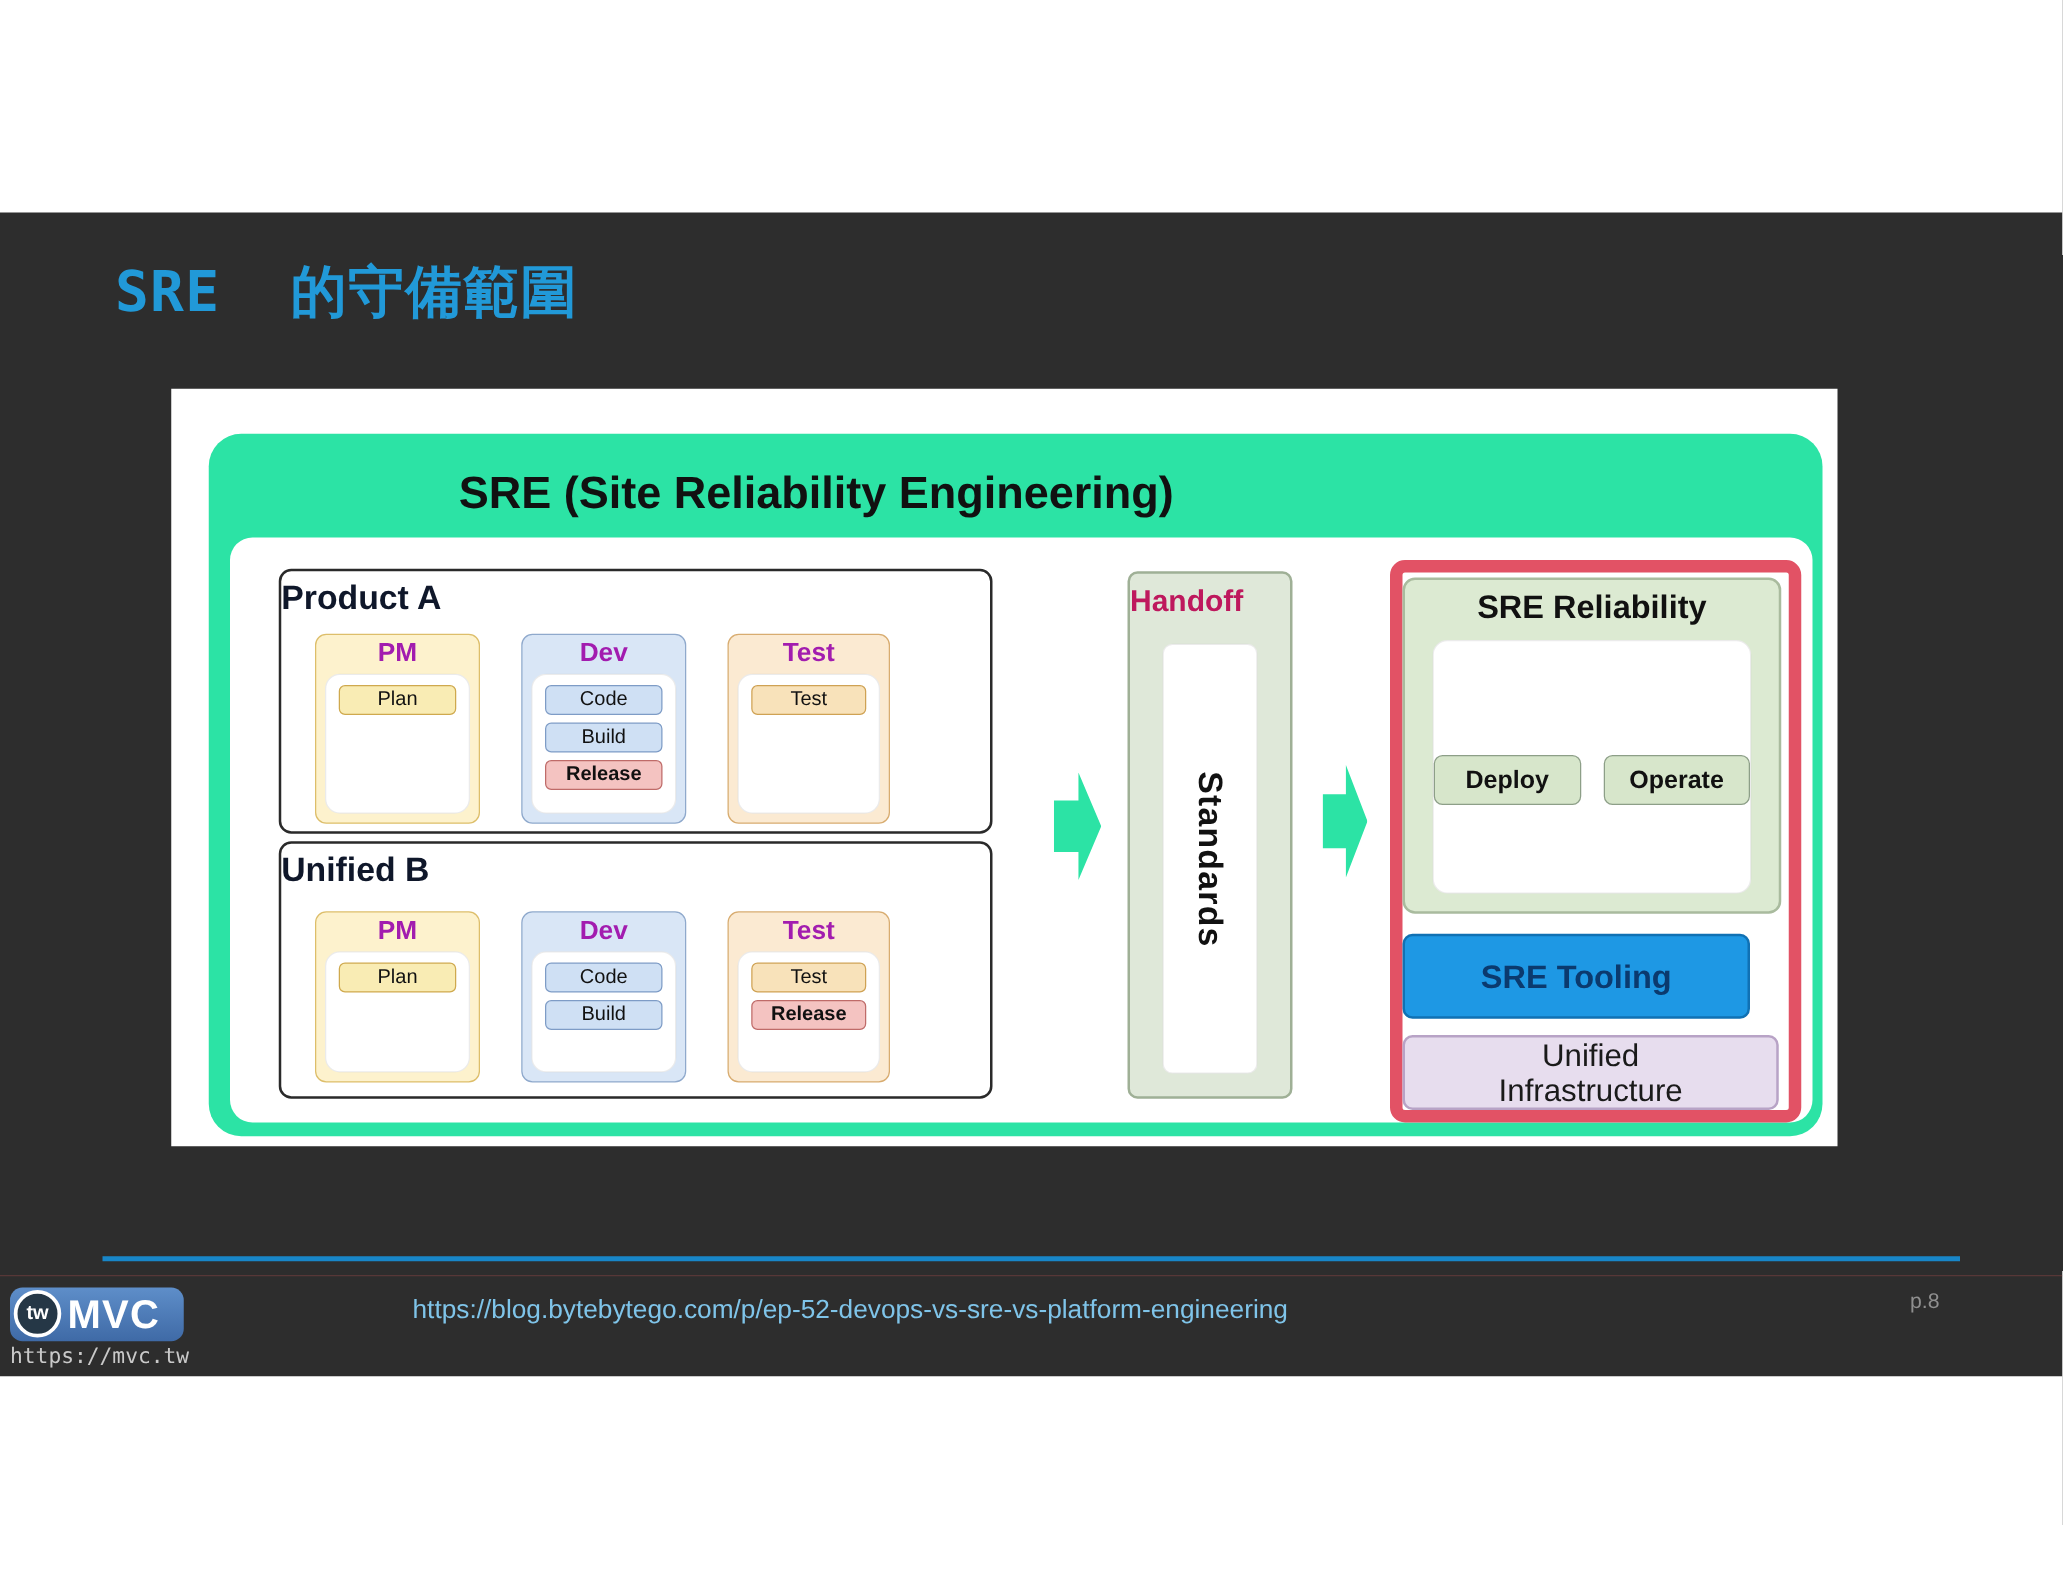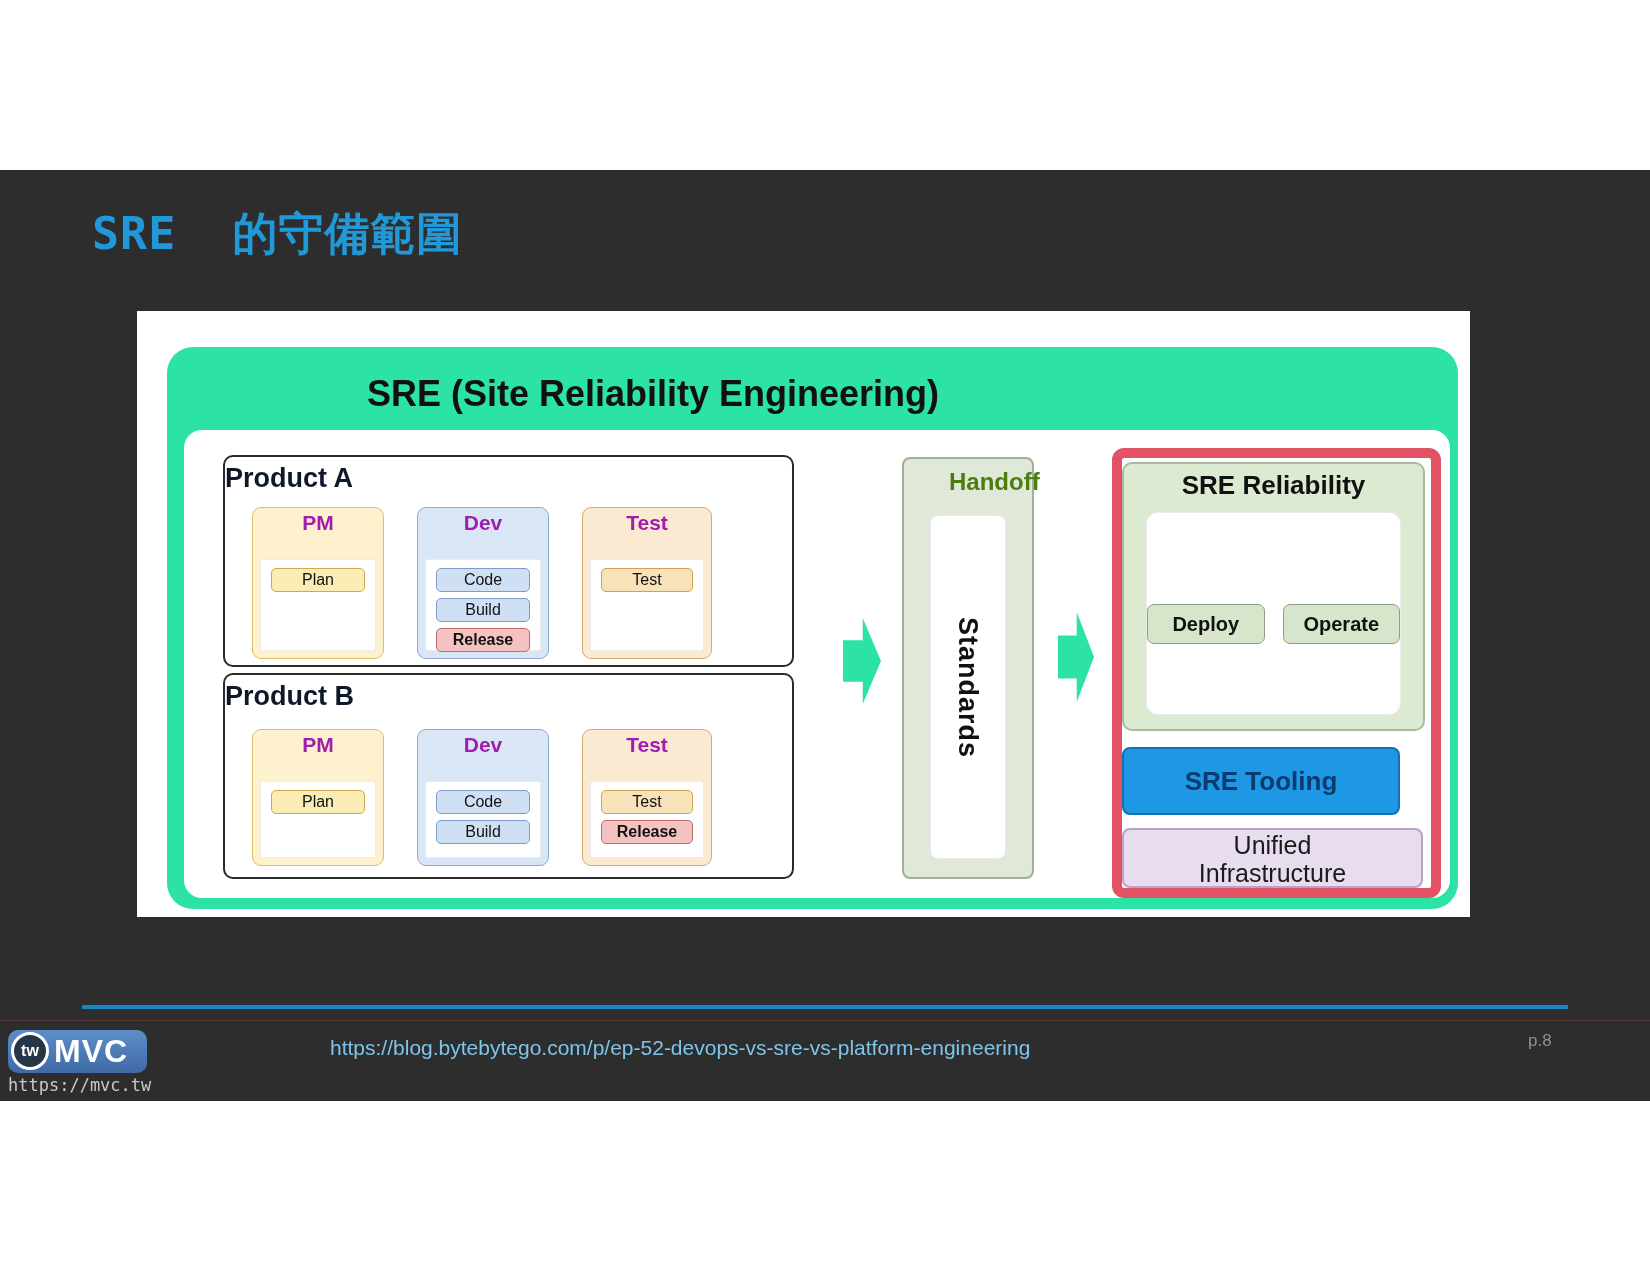--- a/index.html
+++ b/index.html
@@ -41,7 +41,7 @@
   
   .handoff{position:absolute;left:718px;top:27px;width:128px;height:418px;background:#dfe8d9;
         border:2px solid #9fb096;border-radius:8px;}
-  .handoff-hd{font-size:24px;font-weight:bold;color:#4d7c0f;margin-top:9px;padding-left:45px;}
+  .handoff-hd{font-size:24px;font-weight:bold;color:#be185d;margin-top:9px;}
   .handoff-inner{position:absolute;left:26px;right:26px;top:56px;bottom:18px;background:#fff;
         border-radius:8px;border:1px solid rgba(0,0,0,0.08);display:flex;align-items:center;justify-content:center;}
   .standards{transform:rotate(90deg);white-space:nowrap;font-size:27px;font-weight:bold;color:#111;letter-spacing:1px;}

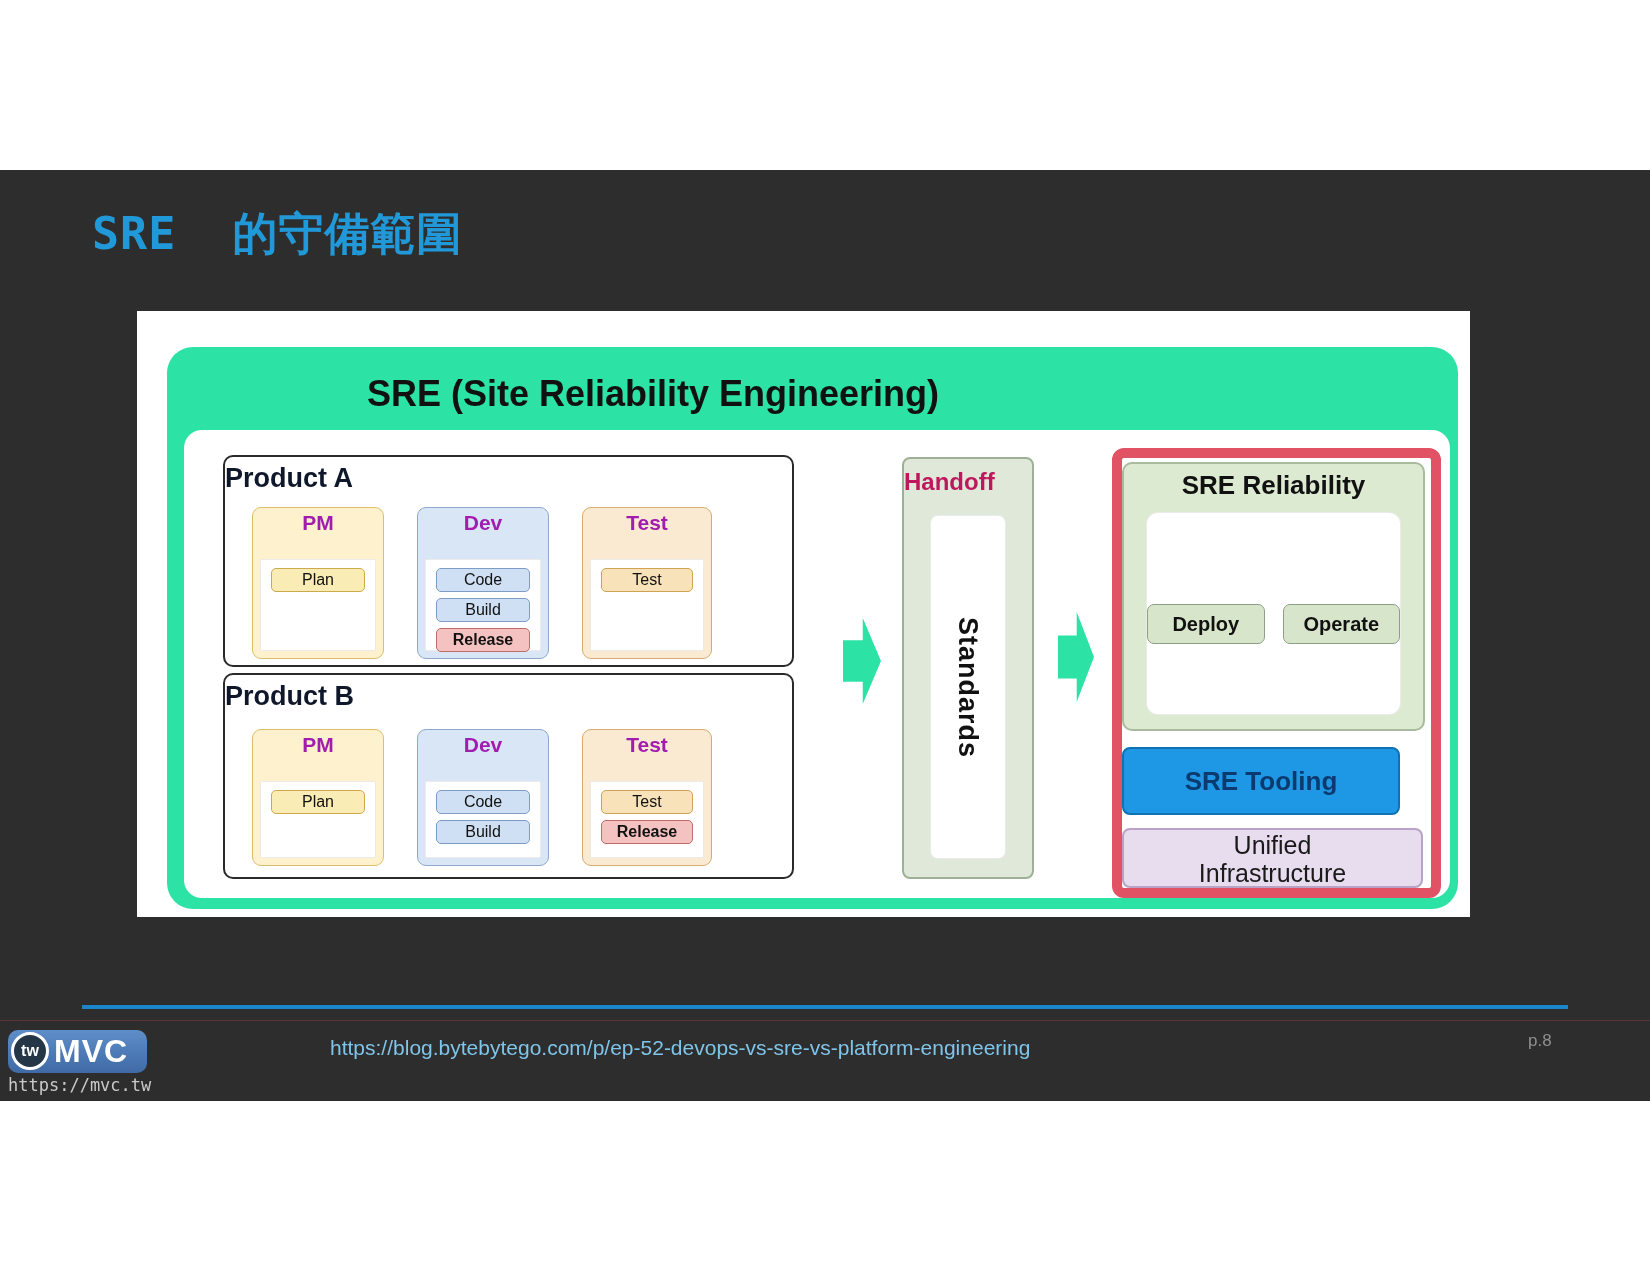--- a/index.html
+++ b/index.html
@@ -25,7 +25,7 @@
   .th-o{background:#fbead2;border:1.5px solid #d8ac70;}
   .col-hd{text-align:center;font-size:21px;font-weight:bold;color:#a21caf;padding-top:3px;}
   .col-inner{position:absolute;left:7px;right:7px;top:31px;bottom:7px;background:#fff;
-        border-radius:2px;border:1px solid rgba(0,0,0,0.08);margin-top:20px;}
+        border-radius:12px;border:1px solid rgba(0,0,0,0.08);}
   .badge{display:block;width:80%;margin:8px auto 0;text-align:center;font-size:16px;color:#111;
         border-radius:5px;padding:2px 0;border:1.5px solid;}
   .badge + .badge{margin-top:6px;}

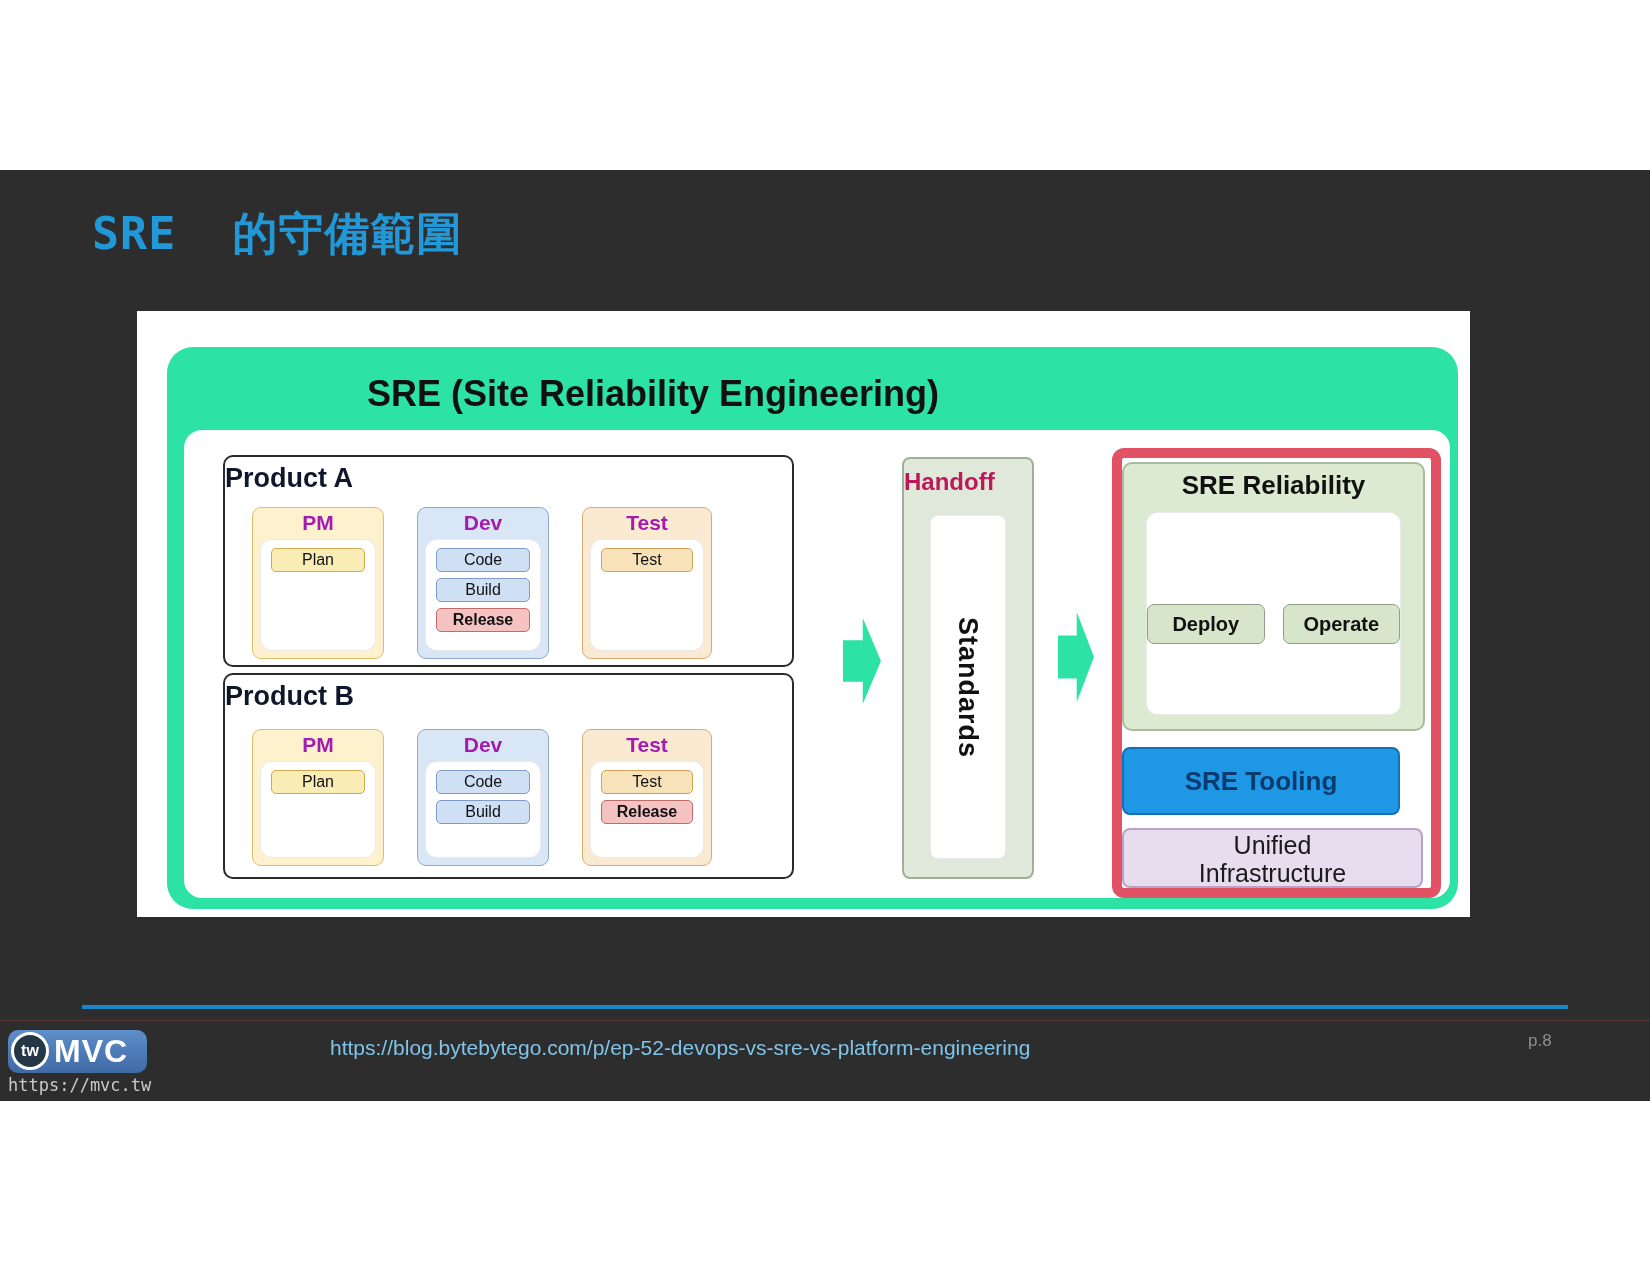--- a/index.html
+++ b/index.html
@@ -115,7 +115,7 @@
         </div>
 
         <div class="product product-b">
-          <div class="p-title">Product B</div>
+          <div class="p-title">Unified B</div>
           <div class="col th-y" style="left:27px;top:54px;width:130px;height:135px;">
             <div class="col-hd">PM</div>
             <div class="col-inner">

